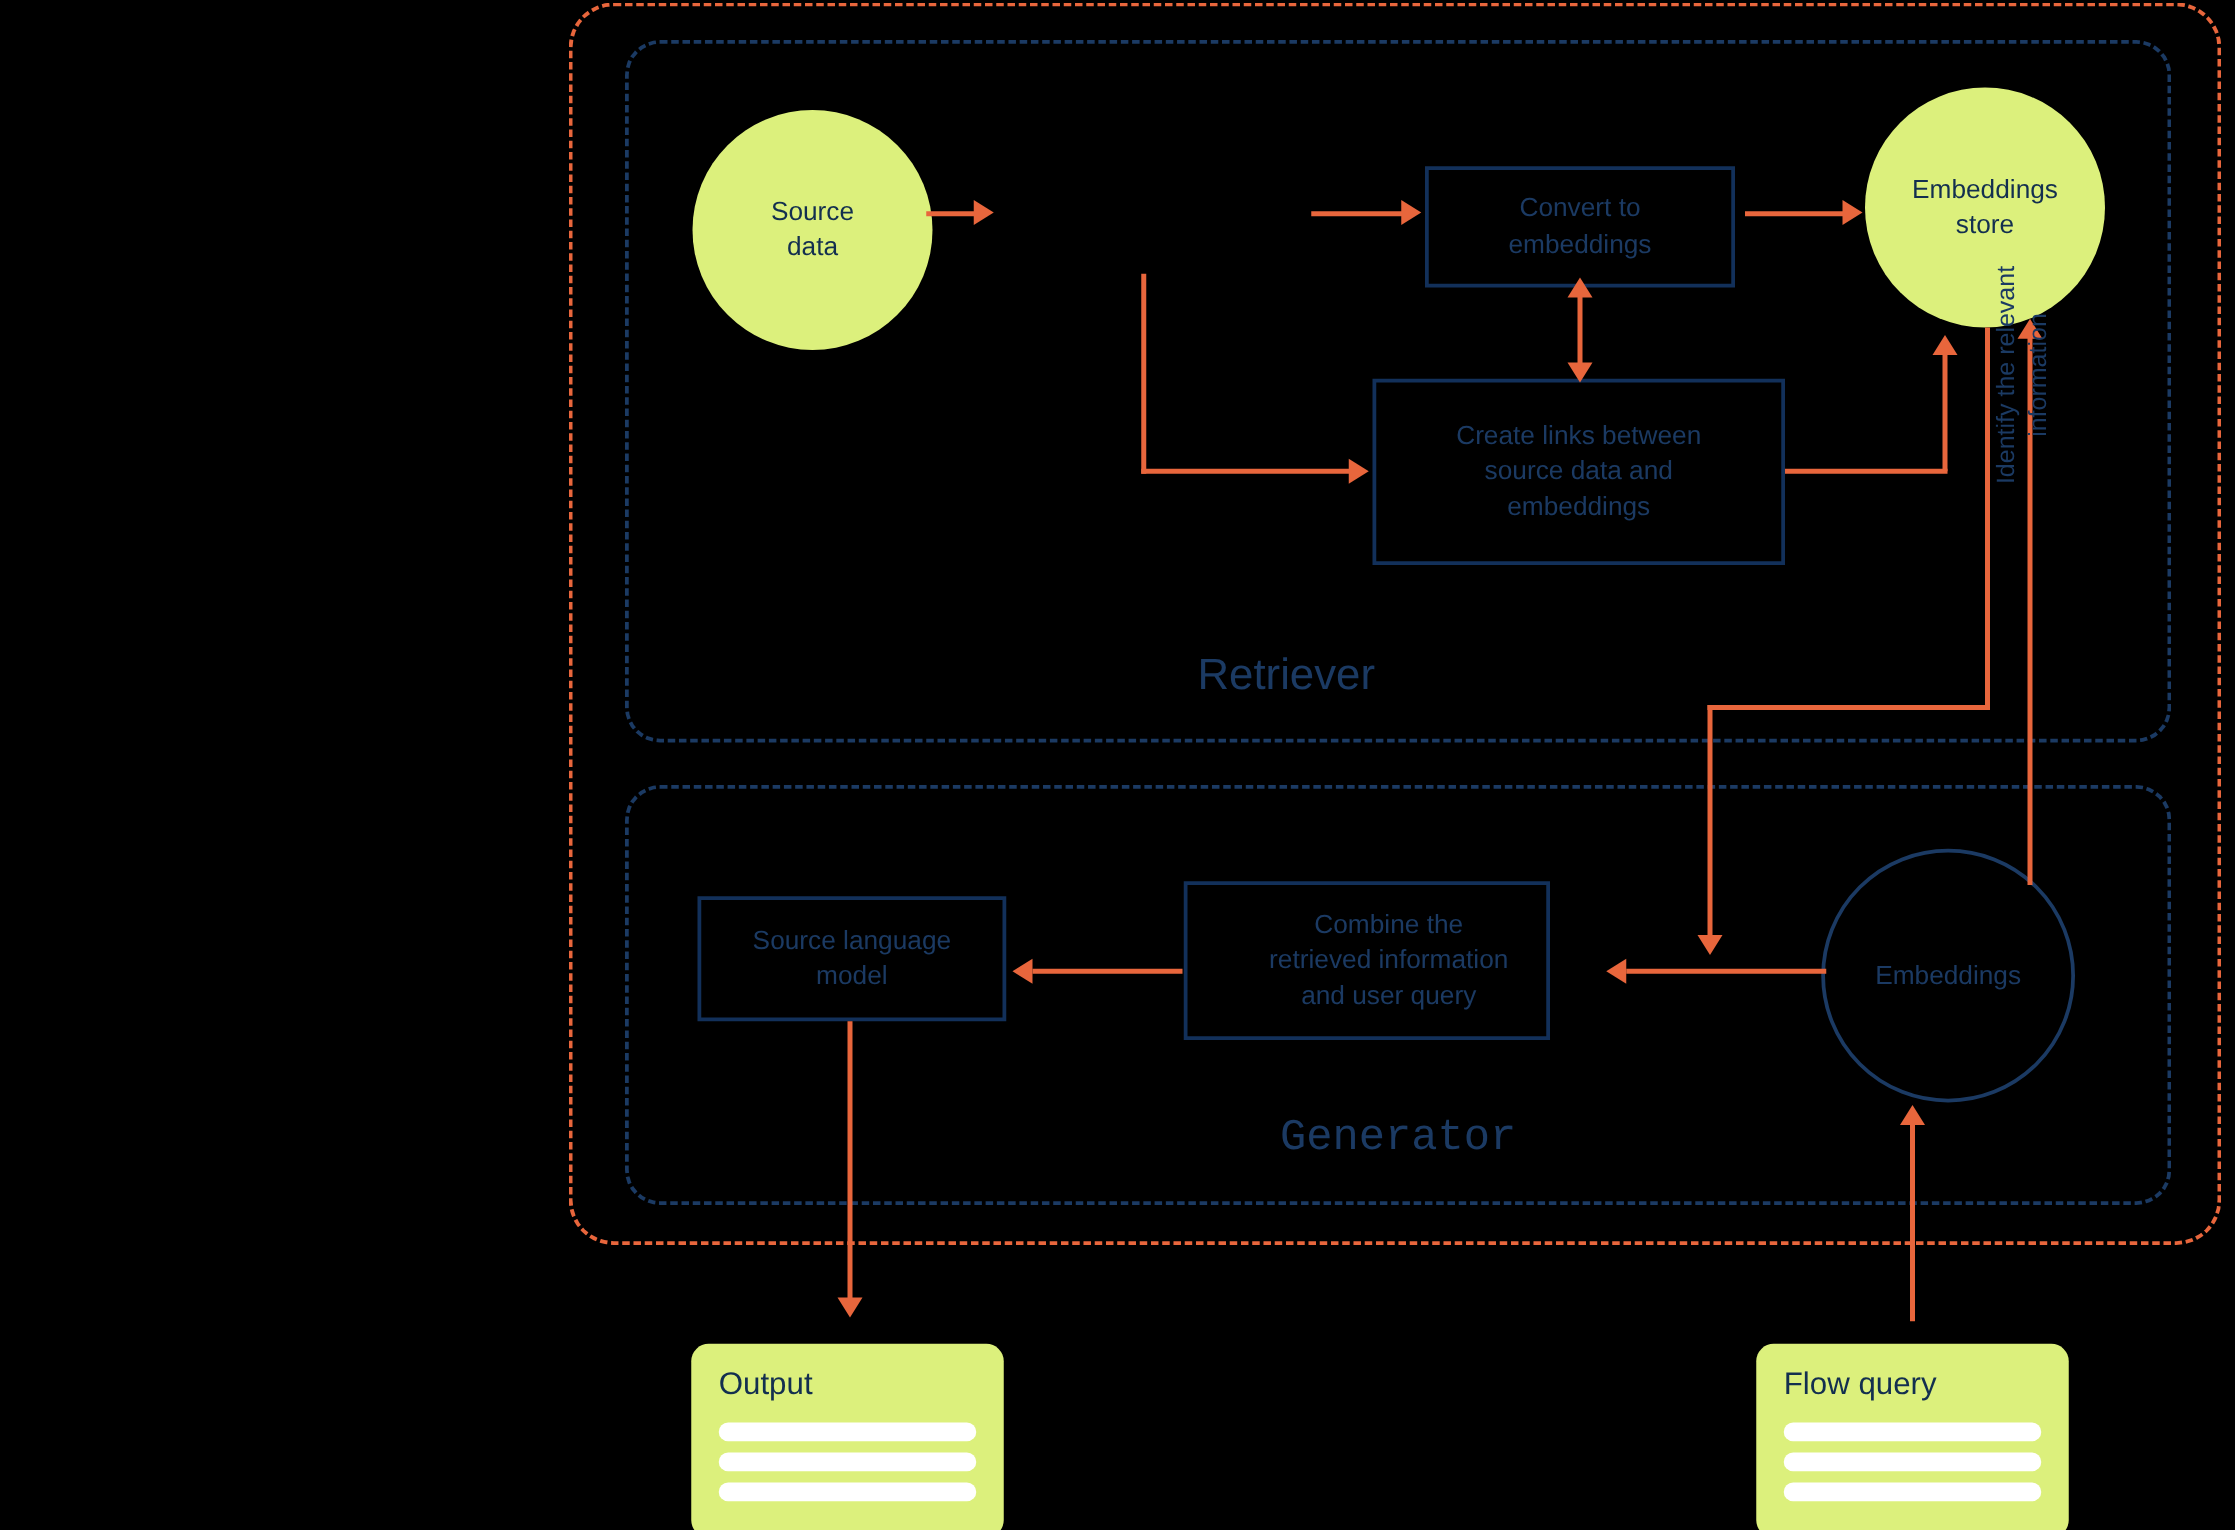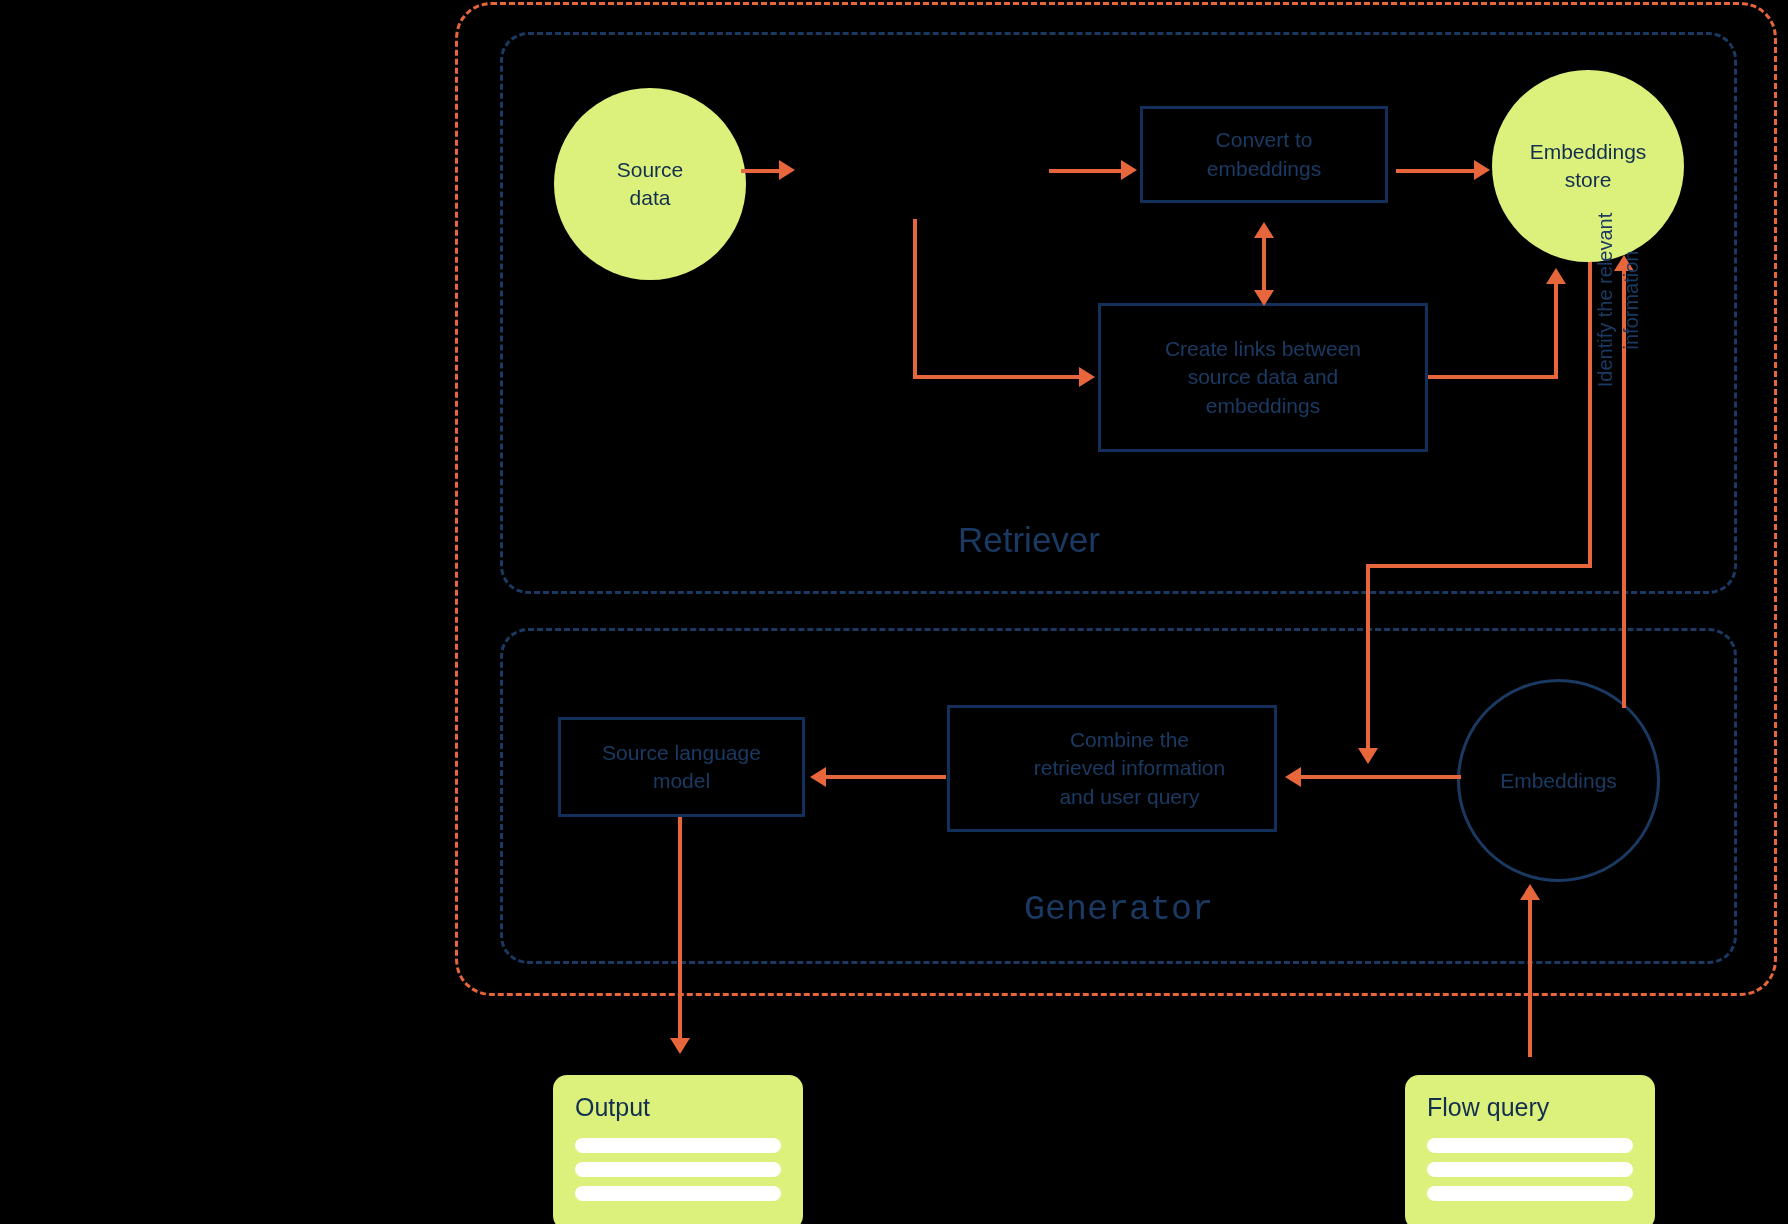--- a/index.html
+++ b/index.html
@@ -113,7 +113,7 @@
     padding: 4px 8px;
   }
   #chunking-box       { left: 795px;  top: 122px; width: 246px; height: 97px; }
-  #convert-box        { left: 1140px; top: 106px; width: 248px; height: 97px; }
+  #convert-box        { left: 1140px; top: 133px; width: 248px; height: 97px; }
   #create-links-box   { left: 1098px; top: 303px; width: 330px; height: 149px; }
   #llm-box            { left: 558px;  top: 717px; width: 247px; height: 100px; }
   #combine-box        { left: 947px;  top: 705px; width: 330px; height: 127px; padding-left: 43px; }

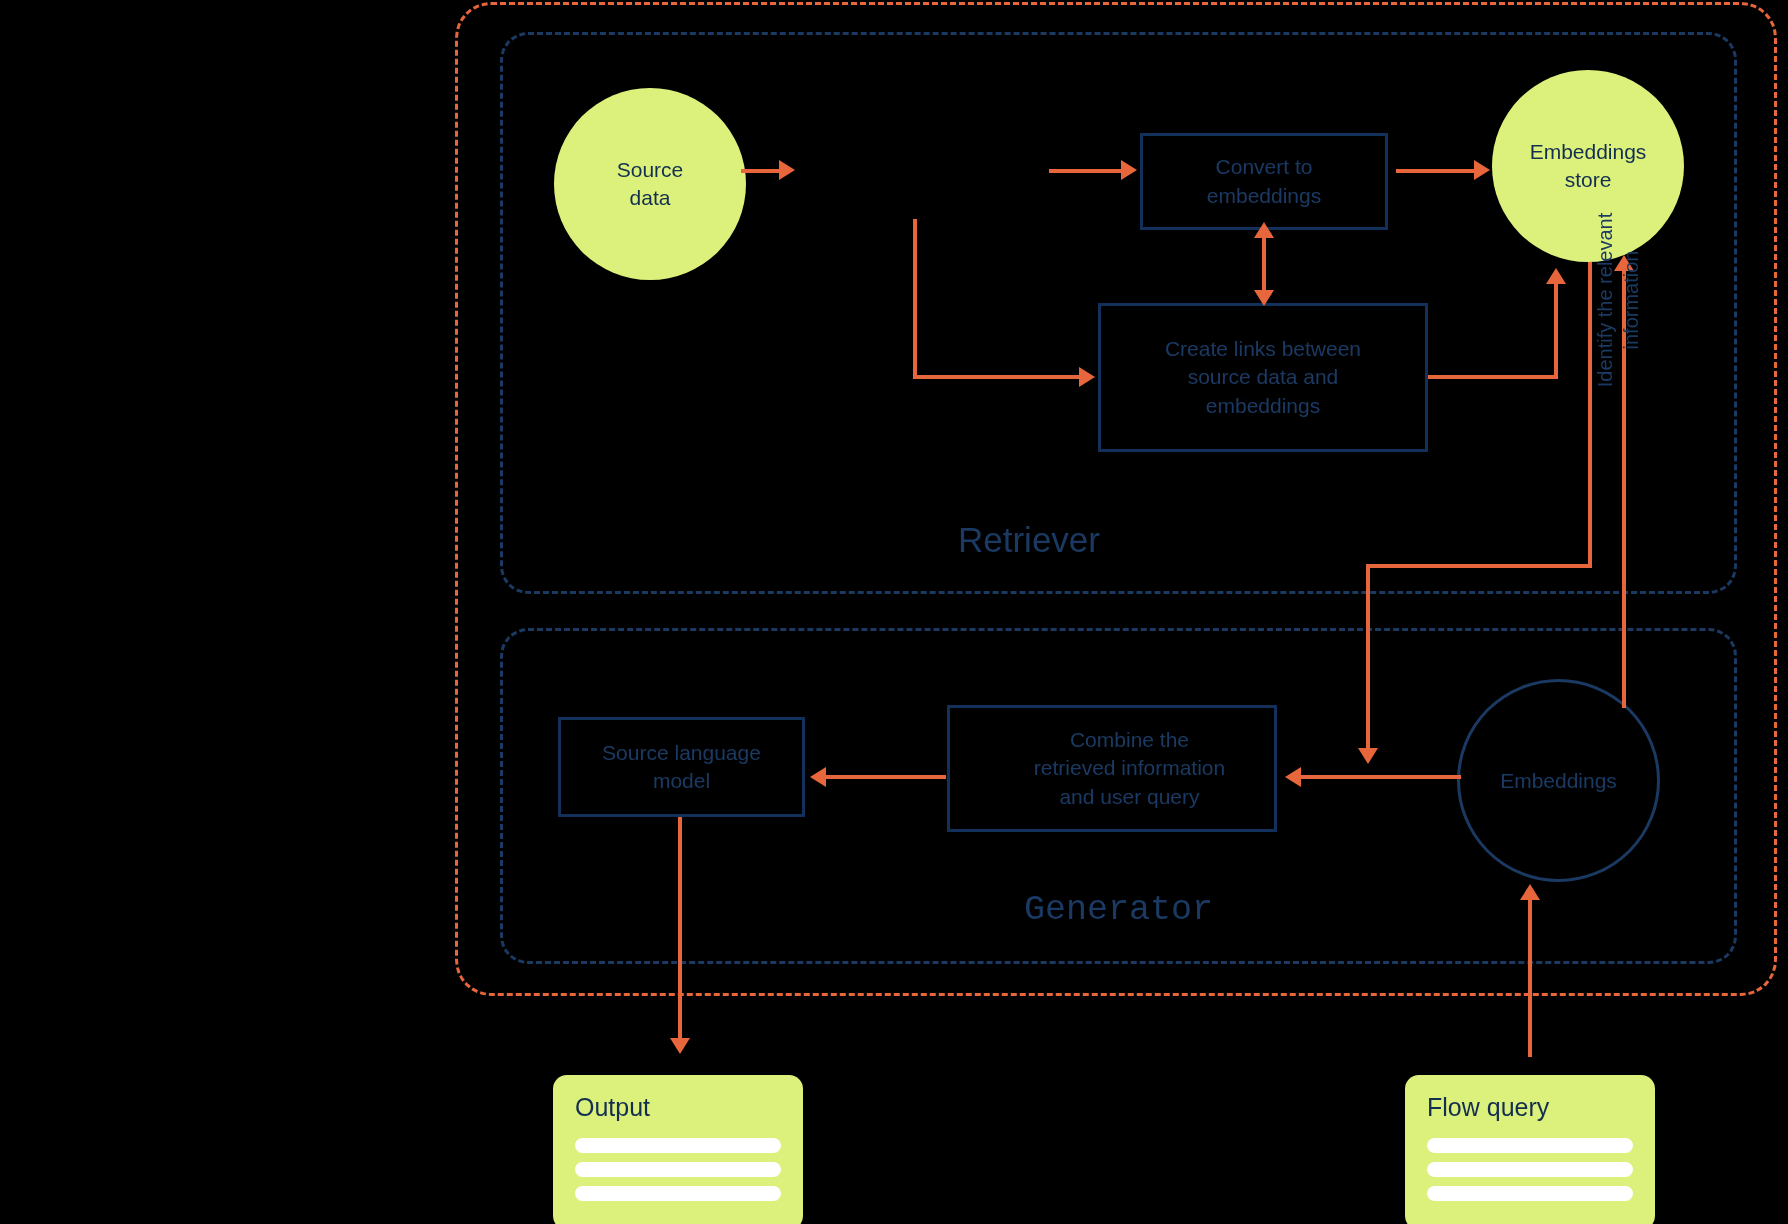--- a/index.html
+++ b/index.html
@@ -116,7 +116,7 @@
   #convert-box        { left: 1140px; top: 133px; width: 248px; height: 97px; }
   #create-links-box   { left: 1098px; top: 303px; width: 330px; height: 149px; }
   #llm-box            { left: 558px;  top: 717px; width: 247px; height: 100px; }
-  #combine-box        { left: 947px;  top: 705px; width: 330px; height: 127px; padding-left: 43px; }
+  #combine-box        { left: 947px;  top: 705px; width: 293px; height: 127px; padding-left: 43px; }
 
   
   .oline { background: #E8663C; }

